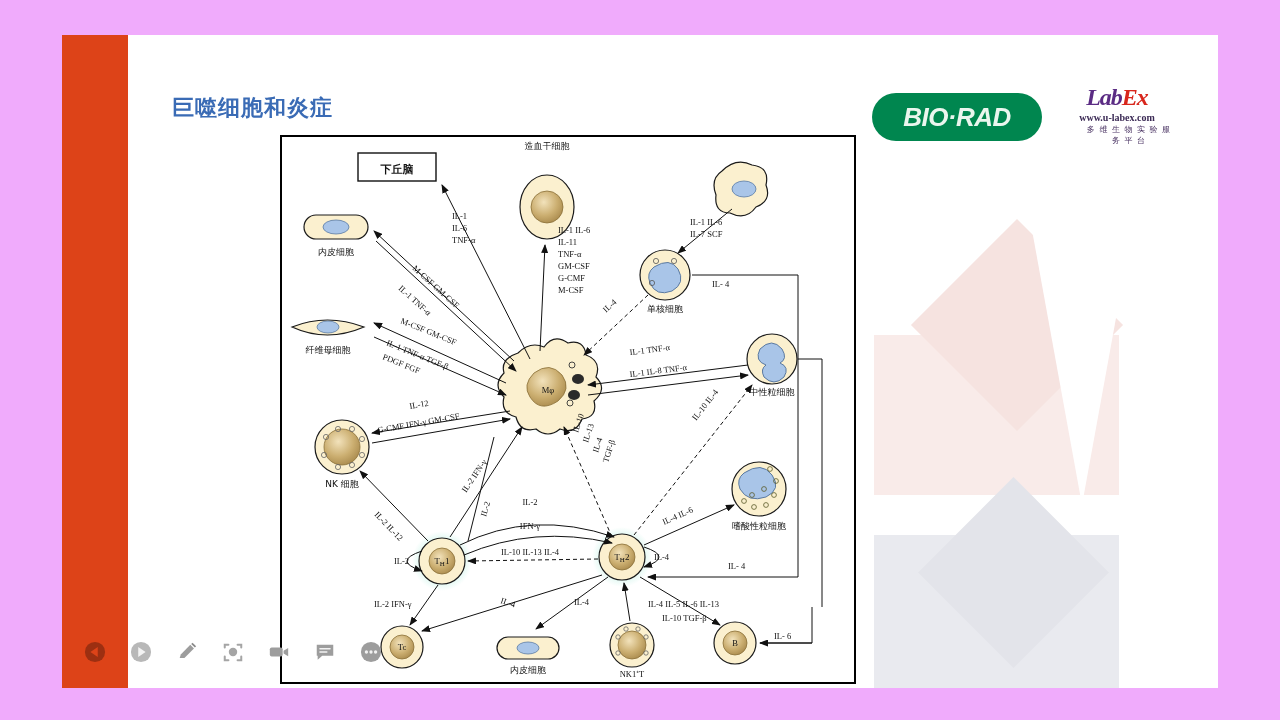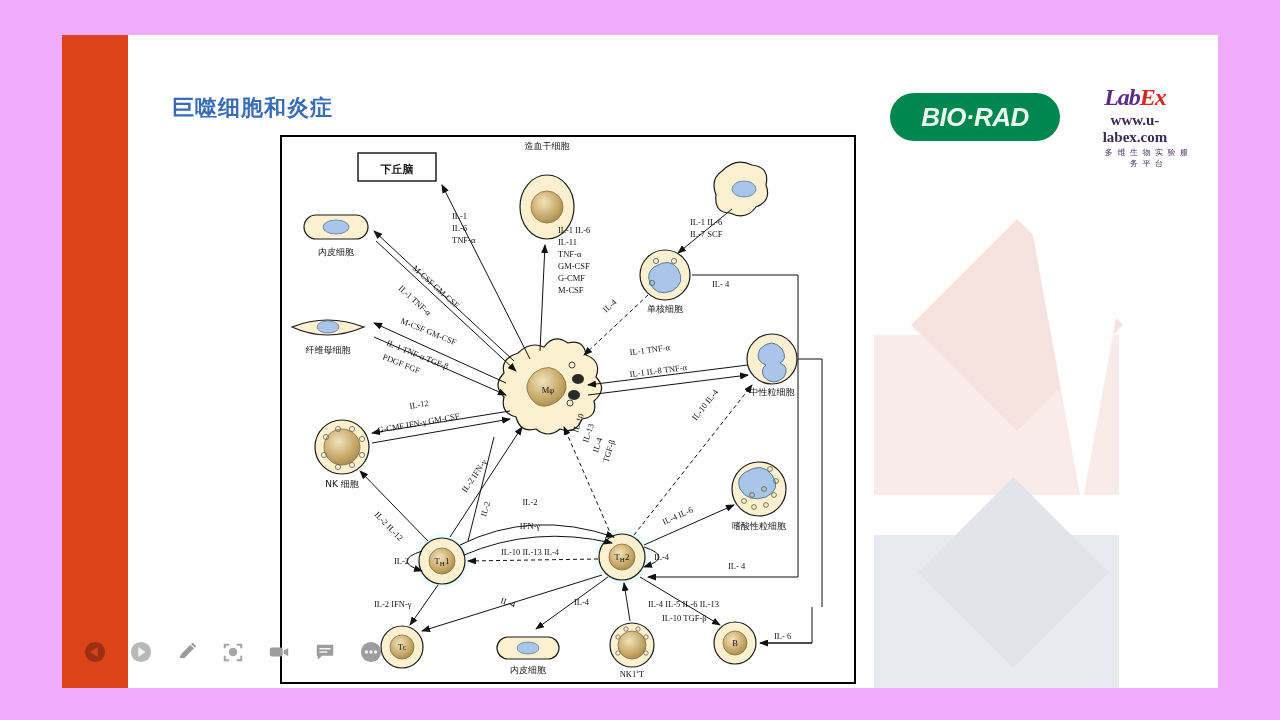--- a/index.html
+++ b/index.html
@@ -26,7 +26,7 @@
       letter-spacing:1px;font-family:"DejaVu Sans","Liberation Sans",sans-serif;white-space:nowrap;}
 
   
-  #logo-area{position:absolute;left:828px;top:50px;width:260px;height:70px;}
+  #logo-area{position:absolute;left:810px;top:50px;width:260px;height:70px;}
   #biorad-logo{position:absolute;left:0;top:8px;width:170px;height:48px;background:#00864f;
       border-radius:24px;display:flex;align-items:center;justify-content:center;}
   #biorad-text{color:#eaf6ee;font-style:italic;font-weight:bold;font-size:26px;letter-spacing:-0.5px;

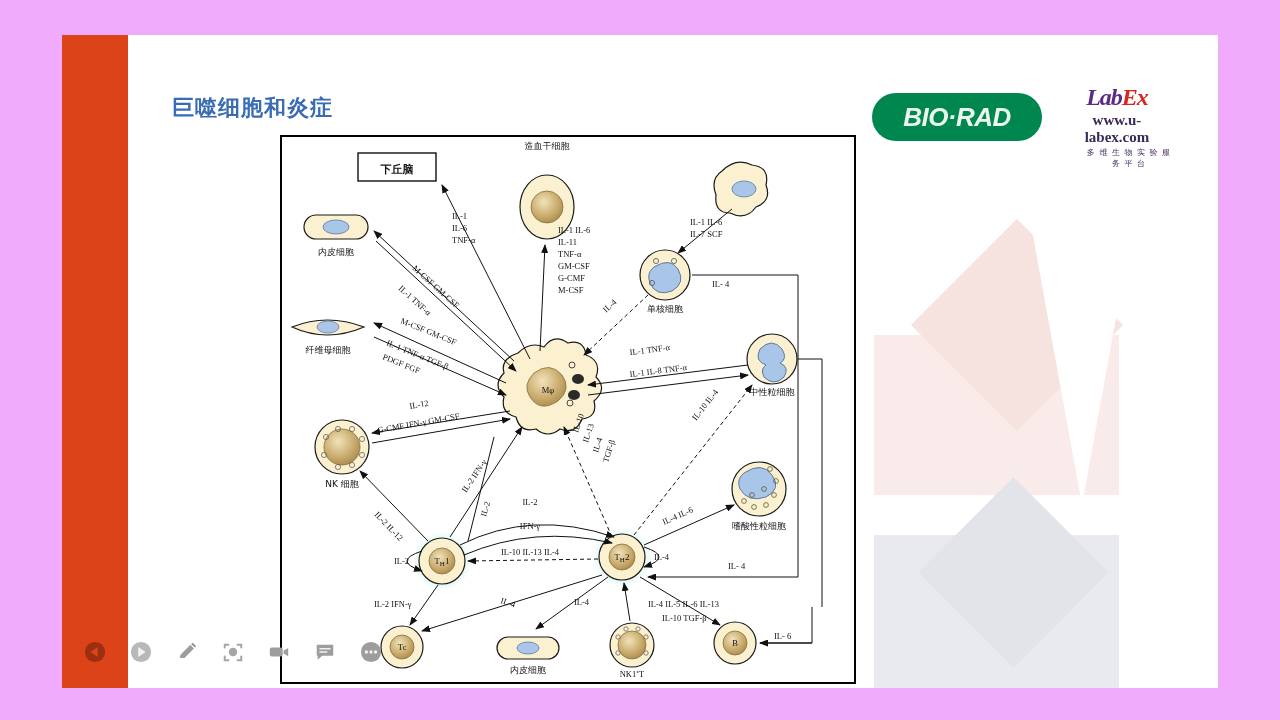--- a/index.html
+++ b/index.html
@@ -36,7 +36,7 @@
       font-family:Liberation Serif, serif;}
   .lx-lab{color:#5b2c84;}
   .lx-ex{color:#d8261c;}
-  #labex-url{font-size:15px;font-weight:bold;color:#3b2a55;margin-top:3px;font-family:"Liberation Serif",serif;}
+  #labex-url{font-size:10px;font-weight:bold;color:#3b2a55;margin-top:3px;font-family:"Liberation Serif",serif;}
   #labex-cn{font-size:8px;color:#4a3363;margin-top:1px;letter-spacing:1px;
       font-family:"DejaVu Sans","Liberation Sans",sans-serif;margin-left:24px;}
 

